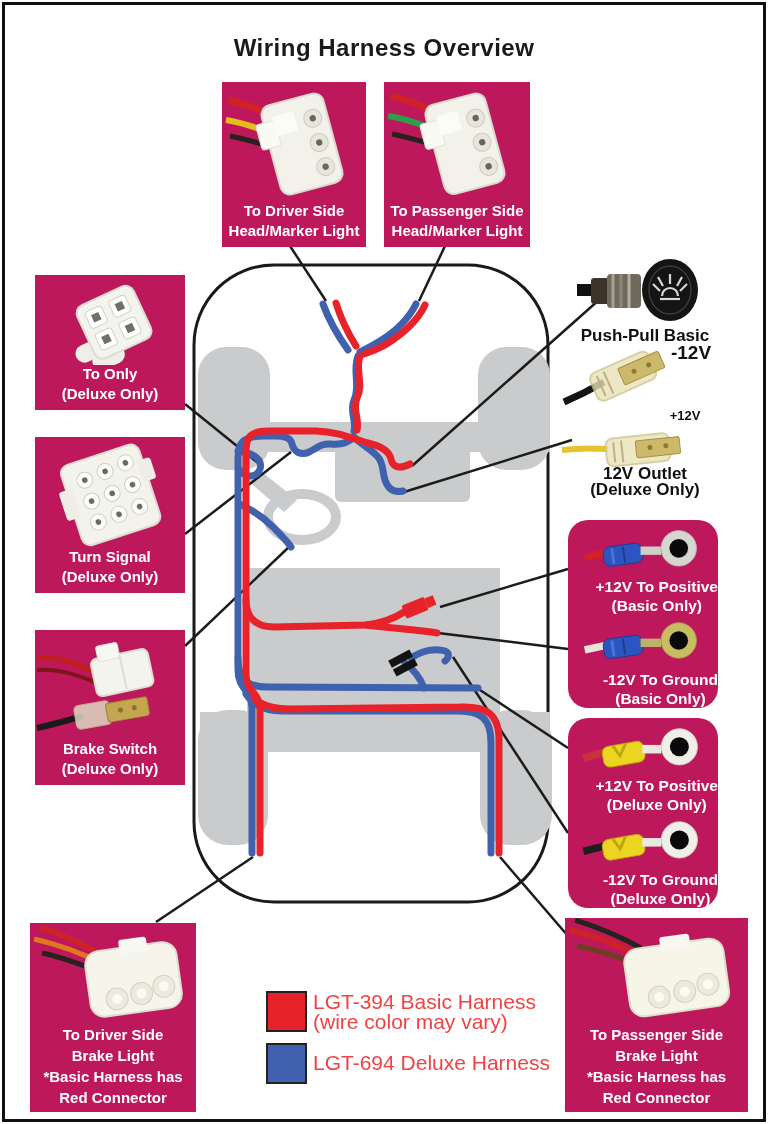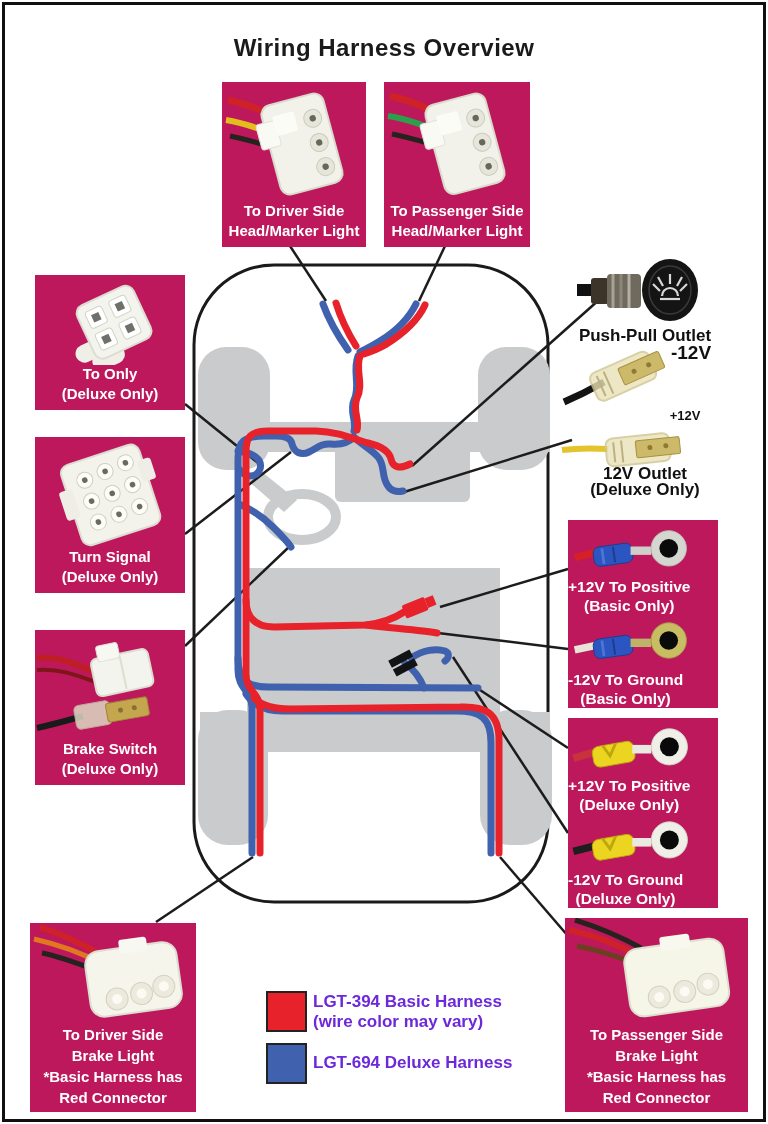--- a/index.html
+++ b/index.html
@@ -287,7 +287,7 @@
       <line x1="85" y1="35" x2="78" y2="28"></line>
     </g>
   </svg>
-  <div class="wlabel" style="left:570px;top:326px;width:150px;font-size:17px;">Push-Pull Outlet</div>
+  <div class="wlabel" style="left:570px;top:326px;width:150px;font-size:17px;">Push-Pull Basic</div>
 
   <svg class="photo" style="left:560px;top:330px;" width="125" height="86" viewBox="0 0 125 86">
     <path d="M4,72 C18,66 30,60 44,52" stroke="#141414" stroke-width="7" fill="none"></path>

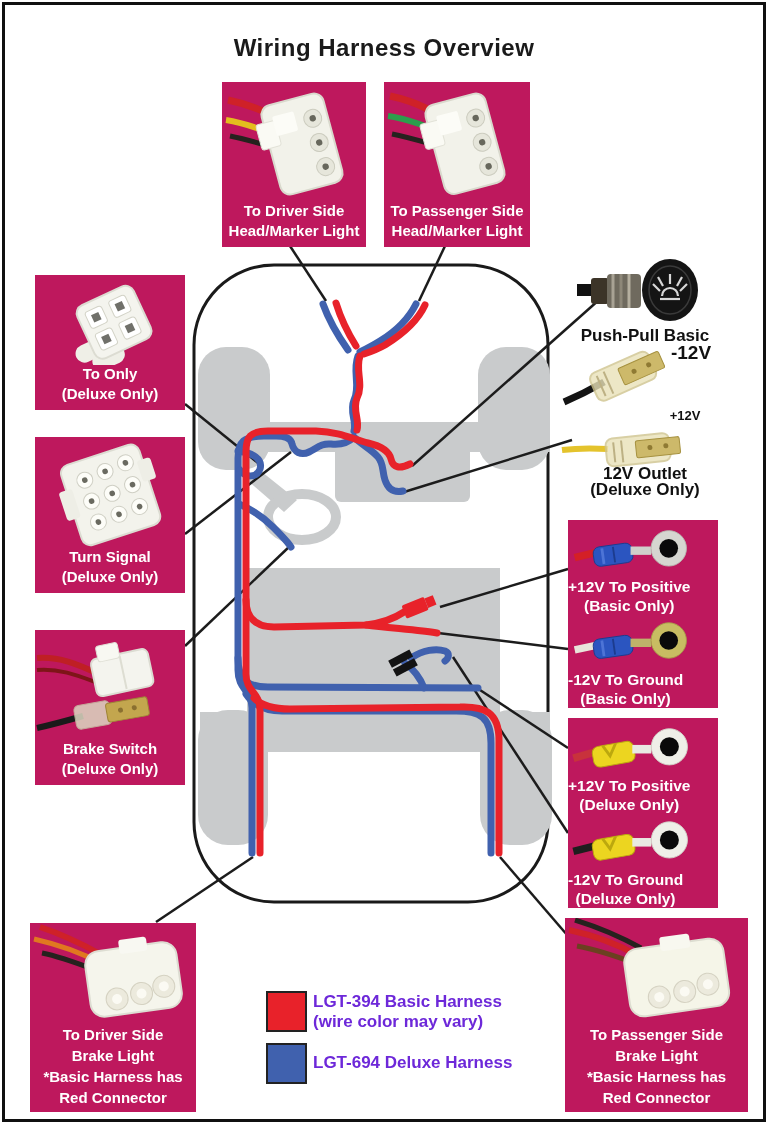--- a/index.html
+++ b/index.html
@@ -13,7 +13,7 @@
   .lbl{position:absolute;left:0;right:0;bottom:6px;font-size:15px;line-height:20px;}
   .lbl4{position:absolute;left:0;right:0;bottom:4px;font-size:15px;line-height:21px;}
   .wlabel{position:absolute;font-weight:bold;color:#111;text-align:center;z-index:8;}
-  .ringrow{display:flex;flex-direction:column;align-items:flex-start;}
+  .ringrow{display:flex;flex-direction:column;align-items:flex-end;border-radius:20px;}
   .legend-sw{position:absolute;width:37px;height:37px;border:2px solid #222;z-index:8;}
   .legend-tx{position:absolute;font-weight:bold;color:#6d28d9;font-size:17px;line-height:20px;z-index:8;}
   #diagram{position:absolute;left:0;top:0;z-index:5;}

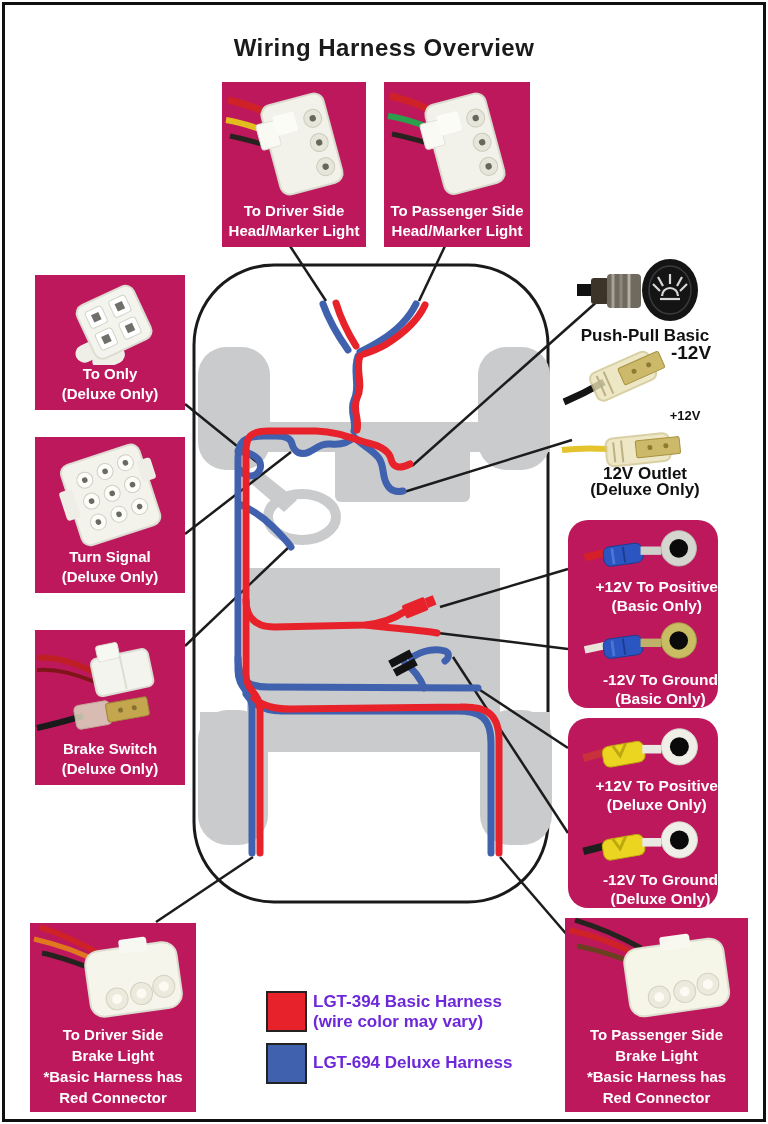--- a/index.html
+++ b/index.html
@@ -15,7 +15,7 @@
   .wlabel{position:absolute;font-weight:bold;color:#111;text-align:center;z-index:8;}
   .ringrow{display:flex;flex-direction:column;align-items:flex-end;border-radius:20px;}
   .legend-sw{position:absolute;width:37px;height:37px;border:2px solid #222;z-index:8;}
-  .legend-tx{position:absolute;font-weight:bold;color:#6d28d9;font-size:17px;line-height:20px;z-index:8;}
+  .legend-tx{position:absolute;font-weight:normal;color:#ef4444;font-size:21px;line-height:20px;z-index:8;}
   #diagram{position:absolute;left:0;top:0;z-index:5;}
   .photo{position:absolute;z-index:8;}
 </style>

